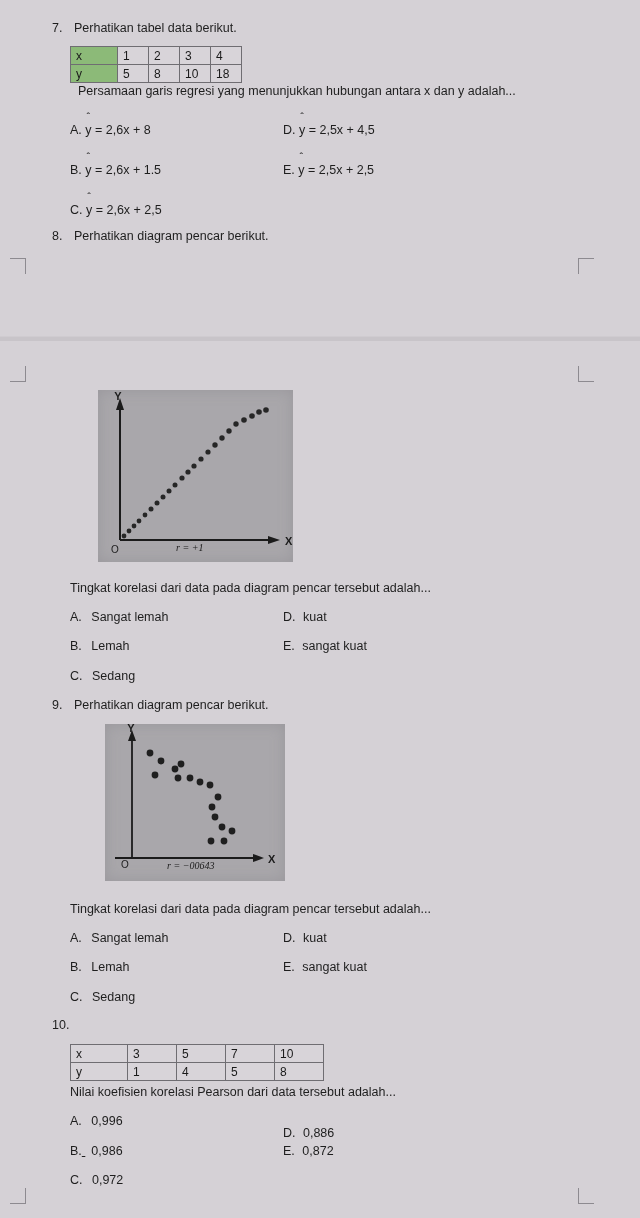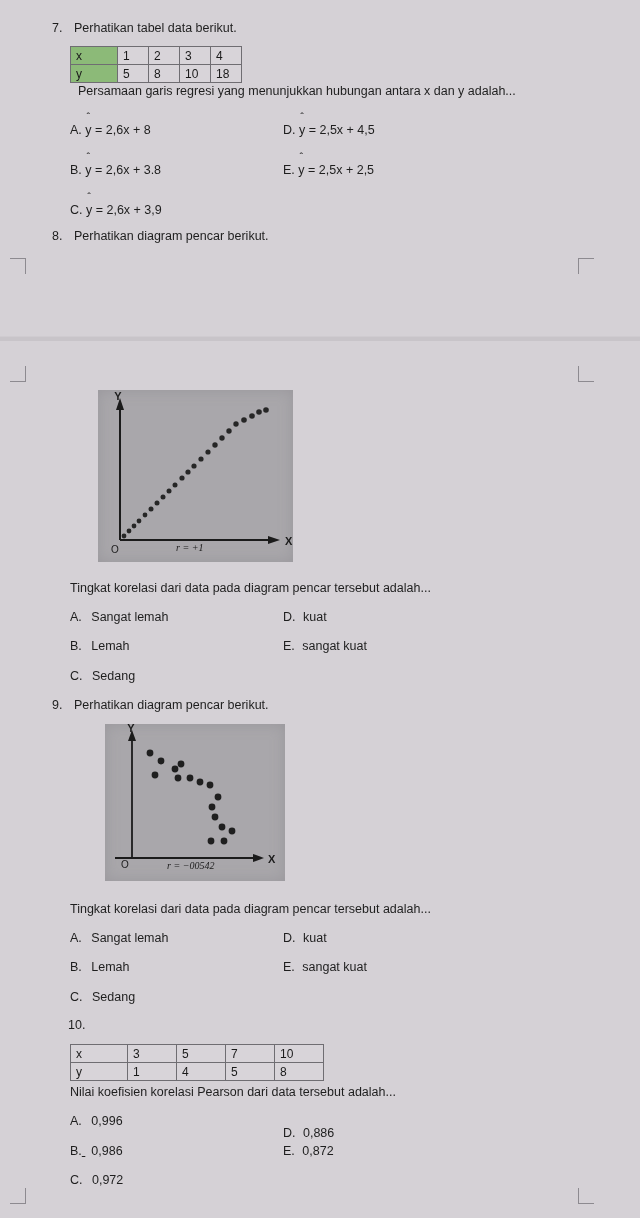--- a/index.html
+++ b/index.html
@@ -217,7 +217,7 @@
       <span class="hat">ˆ</span>
       <span>y</span>
     </span>
-    <span class="body">= 2,6x + 3.8</span>
+    <span class="body">= 2,6x + 1.5</span>
   </div>
   <div class="opt" style="left:70px; top:202px;">
     <span class="key">C.</span>

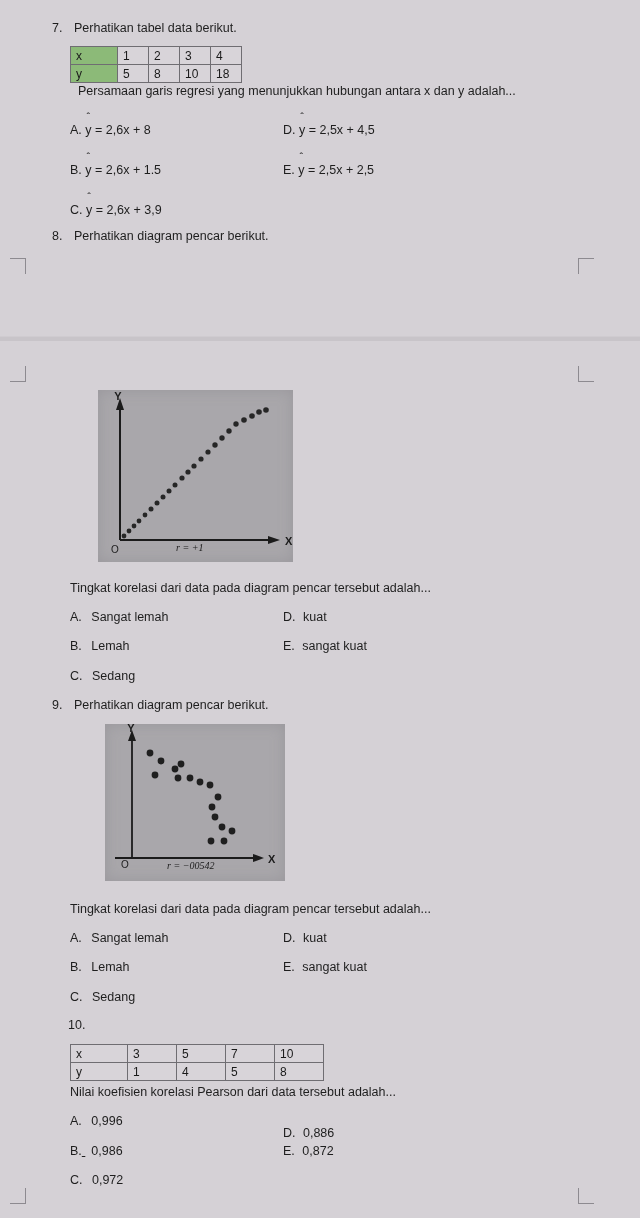--- a/index.html
+++ b/index.html
@@ -225,7 +225,7 @@
       <span class="hat">ˆ</span>
       <span>y</span>
     </span>
-    <span class="body">= 2,6x + 3,9</span>
+    <span class="body">= 2,6x + 2,5</span>
   </div>
   <div class="opt" style="left:283px; top:122px;">
     <span class="key">D.</span>

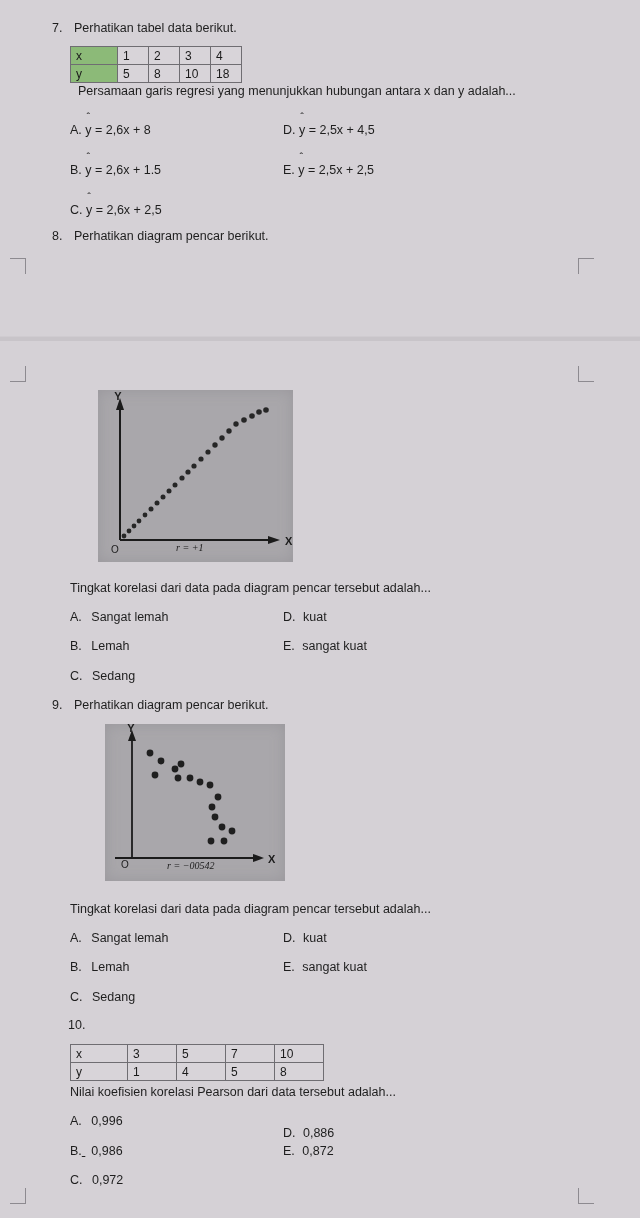--- a/index.html
+++ b/index.html
@@ -353,7 +353,7 @@
       <circle cx="119" cy="117" r="3.4"></circle>
     </g>
   </svg>
-  <div class="fig-cap" style="left:62px; top:136px;">r = −00542</div>
+  <div class="fig-cap" style="left:62px; top:136px;">r = −00643</div>
 </div>
 
 <div class="subline" style="top:901px; left:70px;">Tingkat korelasi dari data pada diagram pencar tersebut adalah...</div>

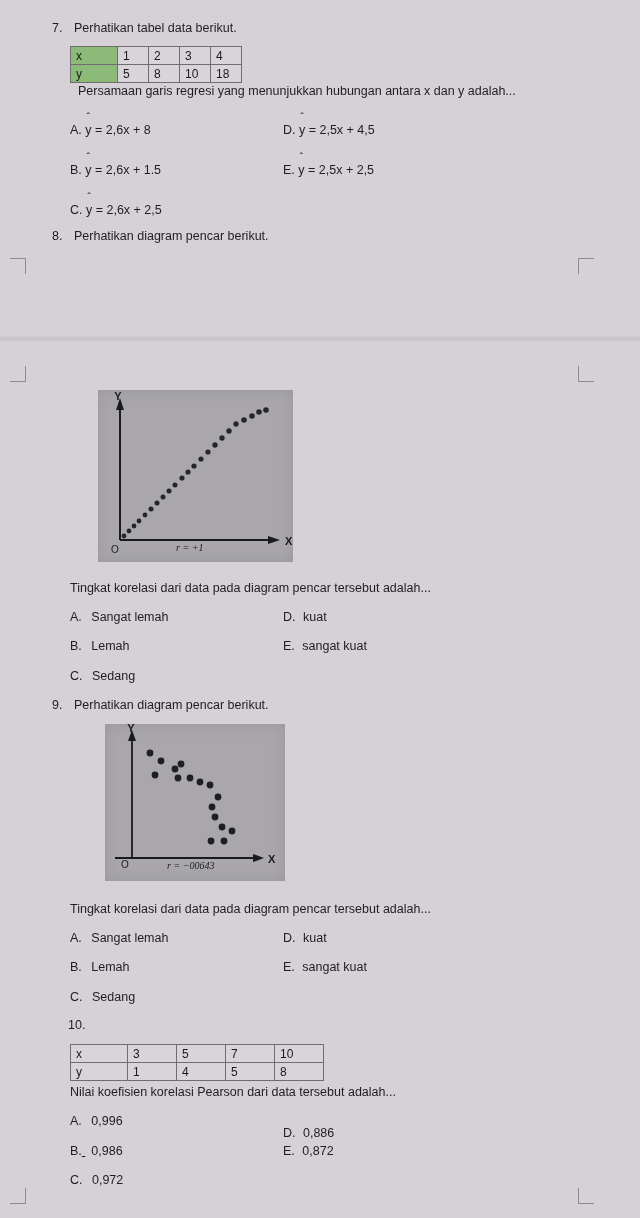--- a/index.html
+++ b/index.html
@@ -72,7 +72,7 @@
     flex: 0 0 22px;
     text-align: left;
   }
-  .q-num.wide { width: 26px; flex: 0 0 26px; margin-left: 16px; }
+  .q-num.wide { width: 26px; flex: 0 0 26px; }
   .q-text { flex: 1; }
 
   .subline {

